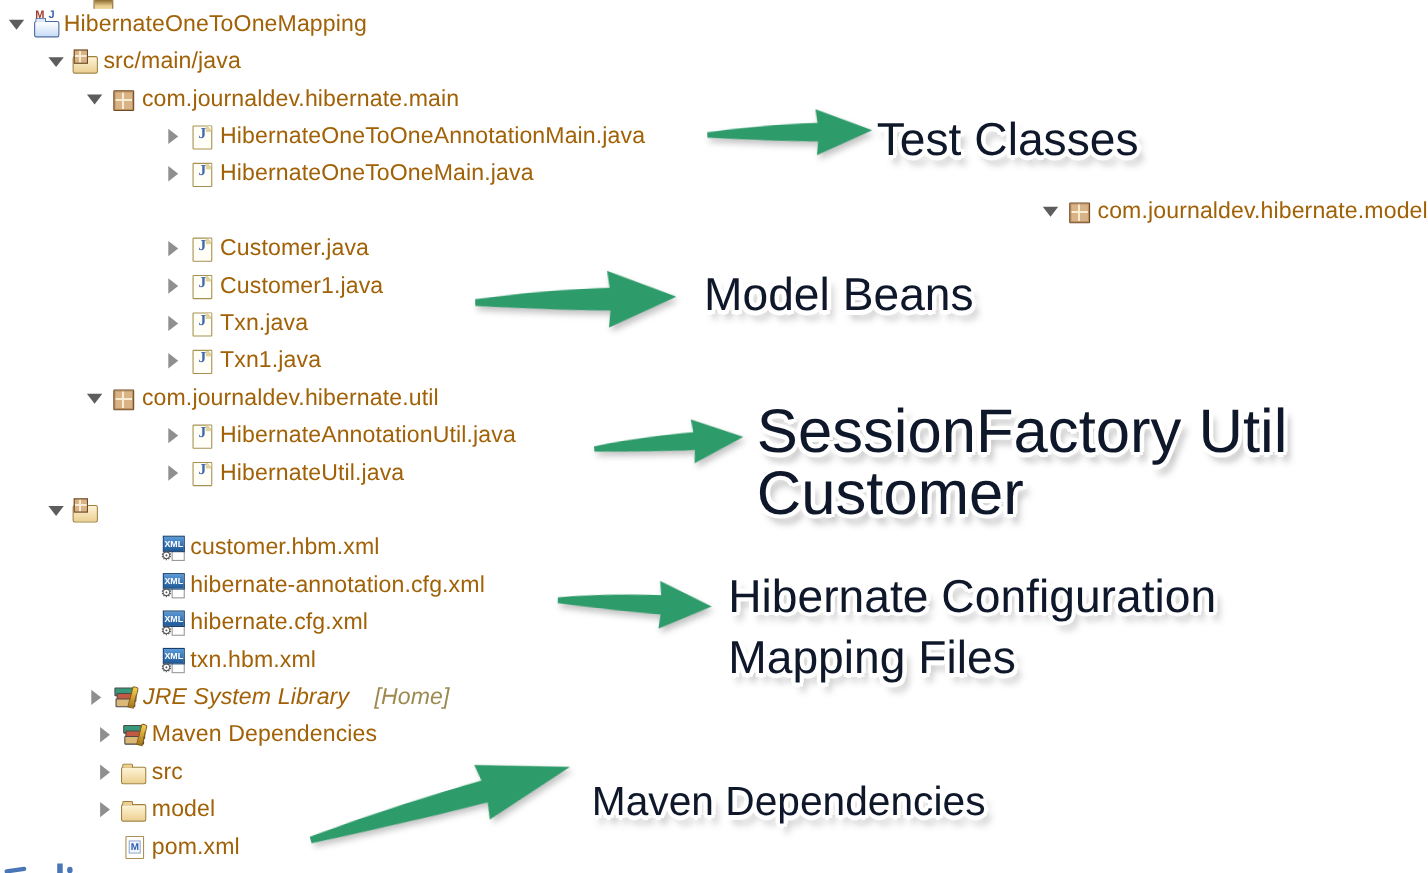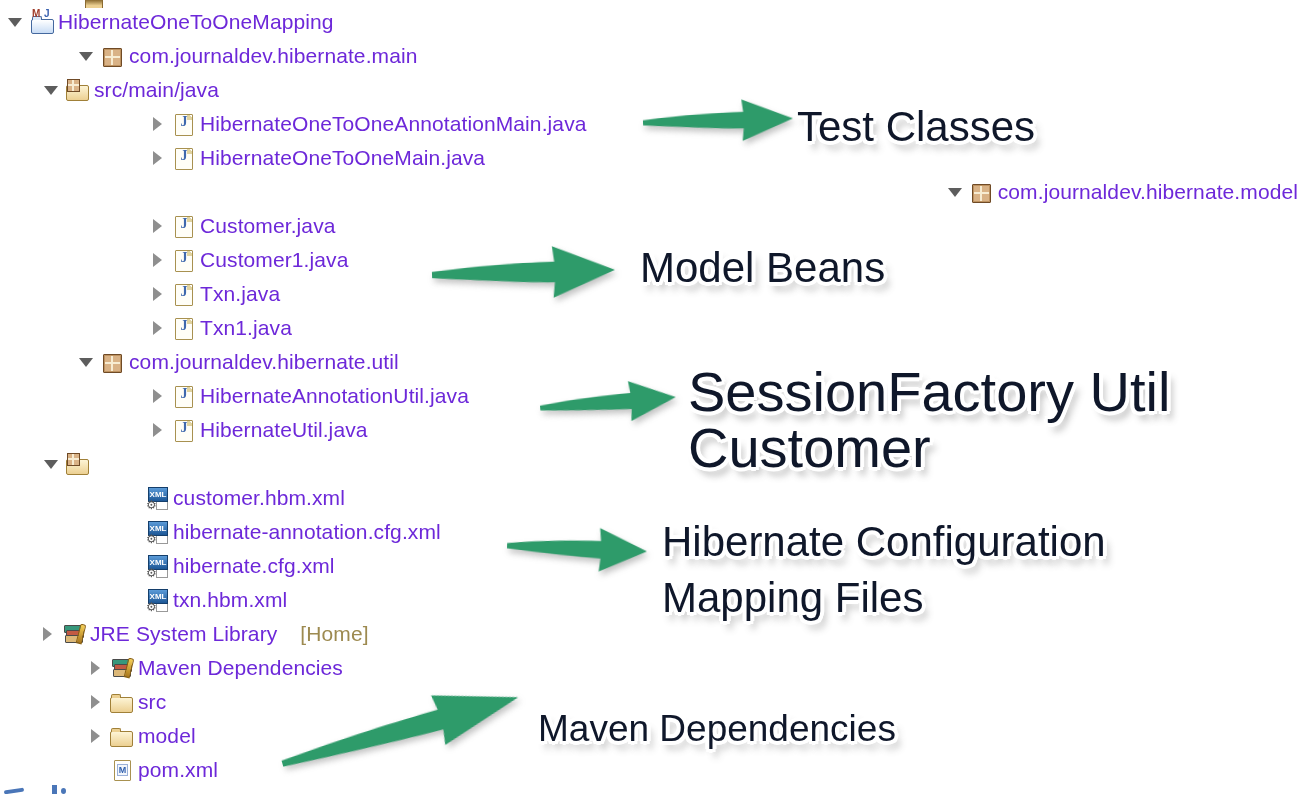--- a/index.html
+++ b/index.html
@@ -9,7 +9,7 @@
   
   .tree { position:absolute; left:0; top:5px; right:0; }
   .row { height:34px; display:flex; align-items:center; }
-  .lbl { font-size:21px; color:#6d28d9; white-space:nowrap; letter-spacing:0.1px; margin-left:4px; }
+  .lbl { font-size:21px; color:#a16207; white-space:nowrap; letter-spacing:0.1px; margin-left:4px; }
   .suffix { color:#9d8a50; margin-left:23px; }
 
   .exp { width:22px; height:18px; display:flex; align-items:center; flex:none; }

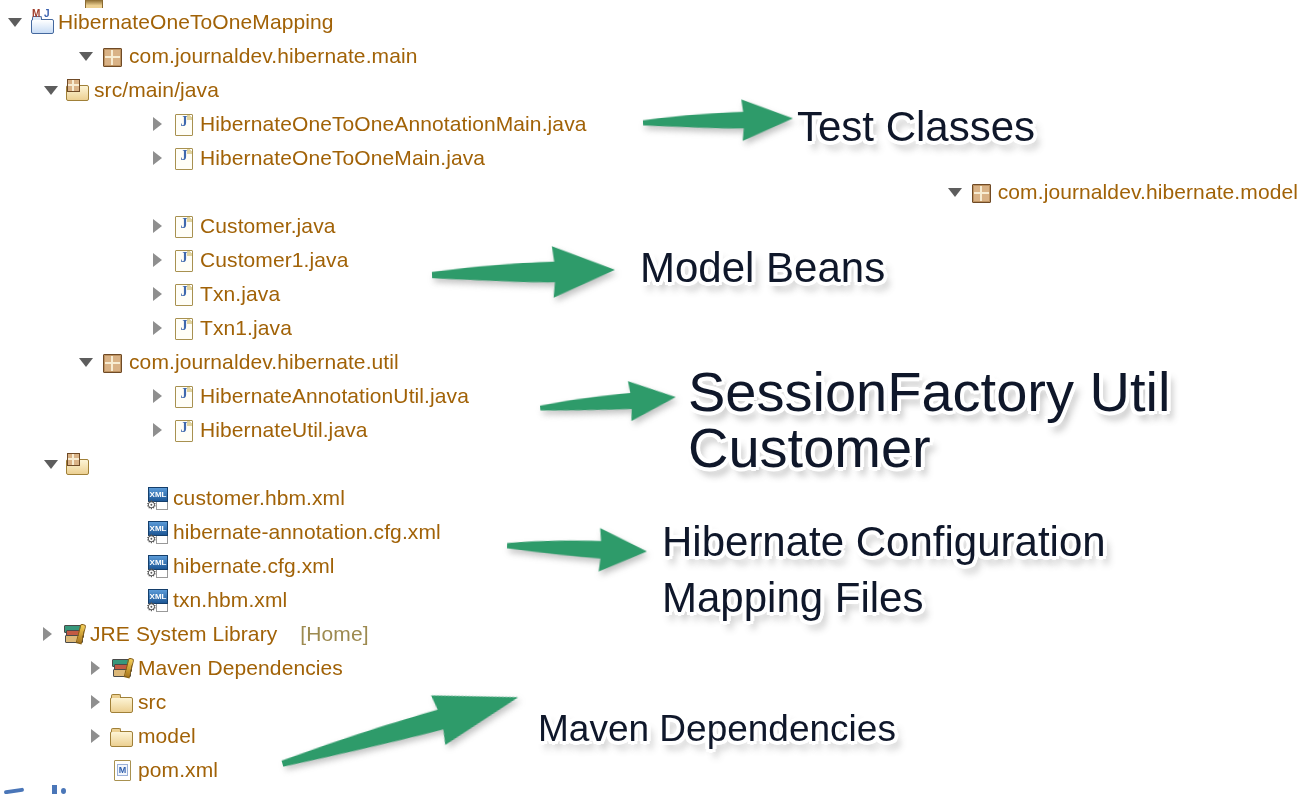--- a/index.html
+++ b/index.html
@@ -122,13 +122,6 @@
         </span>
         <span class="lbl">HibernateOneToOneMapping</span>
       </div>
-      <div class="row" style="padding-left: 79px;">
-        <span class="exp expanded"></span>
-        <span class="ic ic-package">
-          <span class="pkg"></span>
-        </span>
-        <span class="lbl">com.journaldev.hibernate.main</span>
-      </div>
       <div class="row" style="padding-left: 44px;">
         <span class="exp expanded"></span>
         <span class="ic ic-source-folder">
@@ -136,6 +129,13 @@
           <span class="sf-badge"></span>
         </span>
         <span class="lbl">src/main/java</span>
+      </div>
+      <div class="row" style="padding-left: 79px;">
+        <span class="exp expanded"></span>
+        <span class="ic ic-package">
+          <span class="pkg"></span>
+        </span>
+        <span class="lbl">com.journaldev.hibernate.main</span>
       </div>
       <div class="row" style="padding-left: 150px;">
         <span class="exp collapsed"></span>

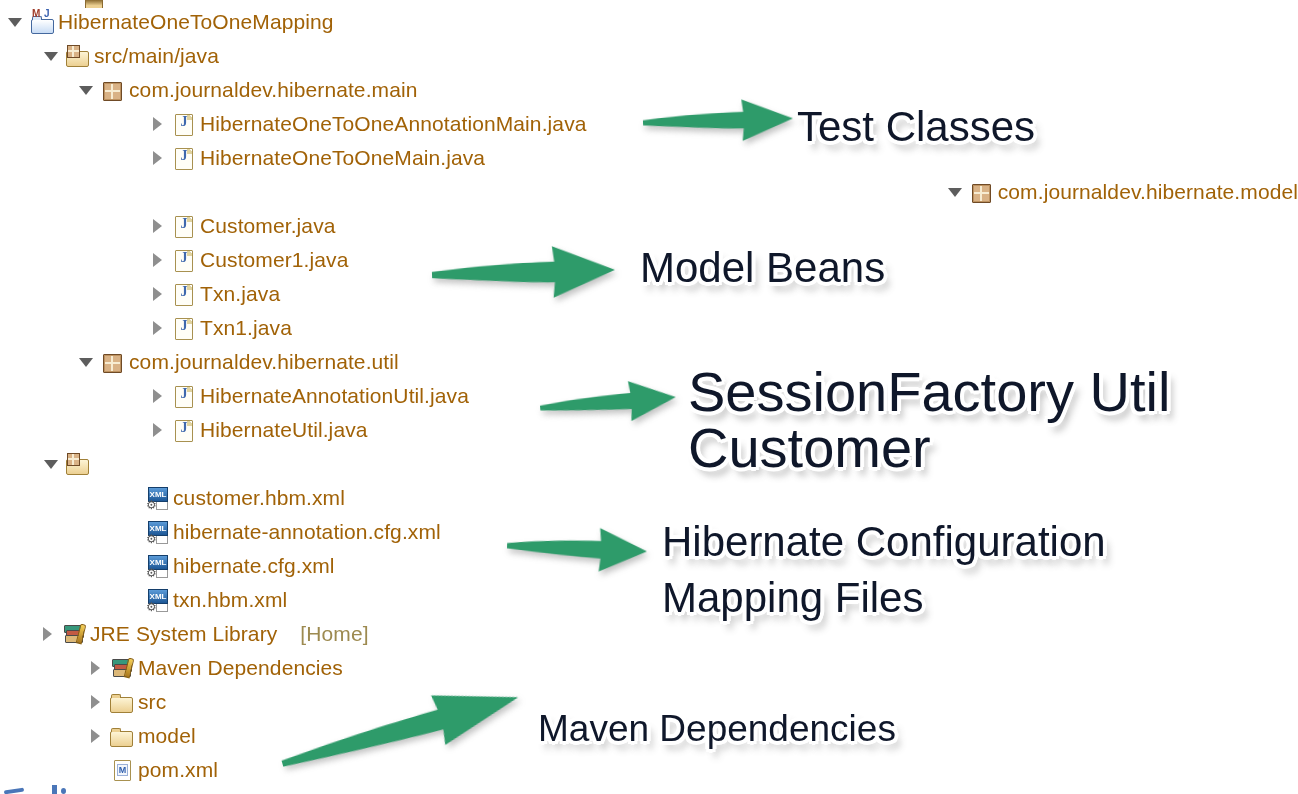--- a/index.html
+++ b/index.html
@@ -254,7 +254,7 @@
         </span>
         <span class="lbl">txn.hbm.xml</span>
       </div>
-      <div class="row" style="padding-left: 40px;">
+      <div class="row" style="padding-left: 80px; font-style: italic;">
         <span class="exp collapsed"></span>
         <span class="ic ic-library">
           <span class="b1"></span>

